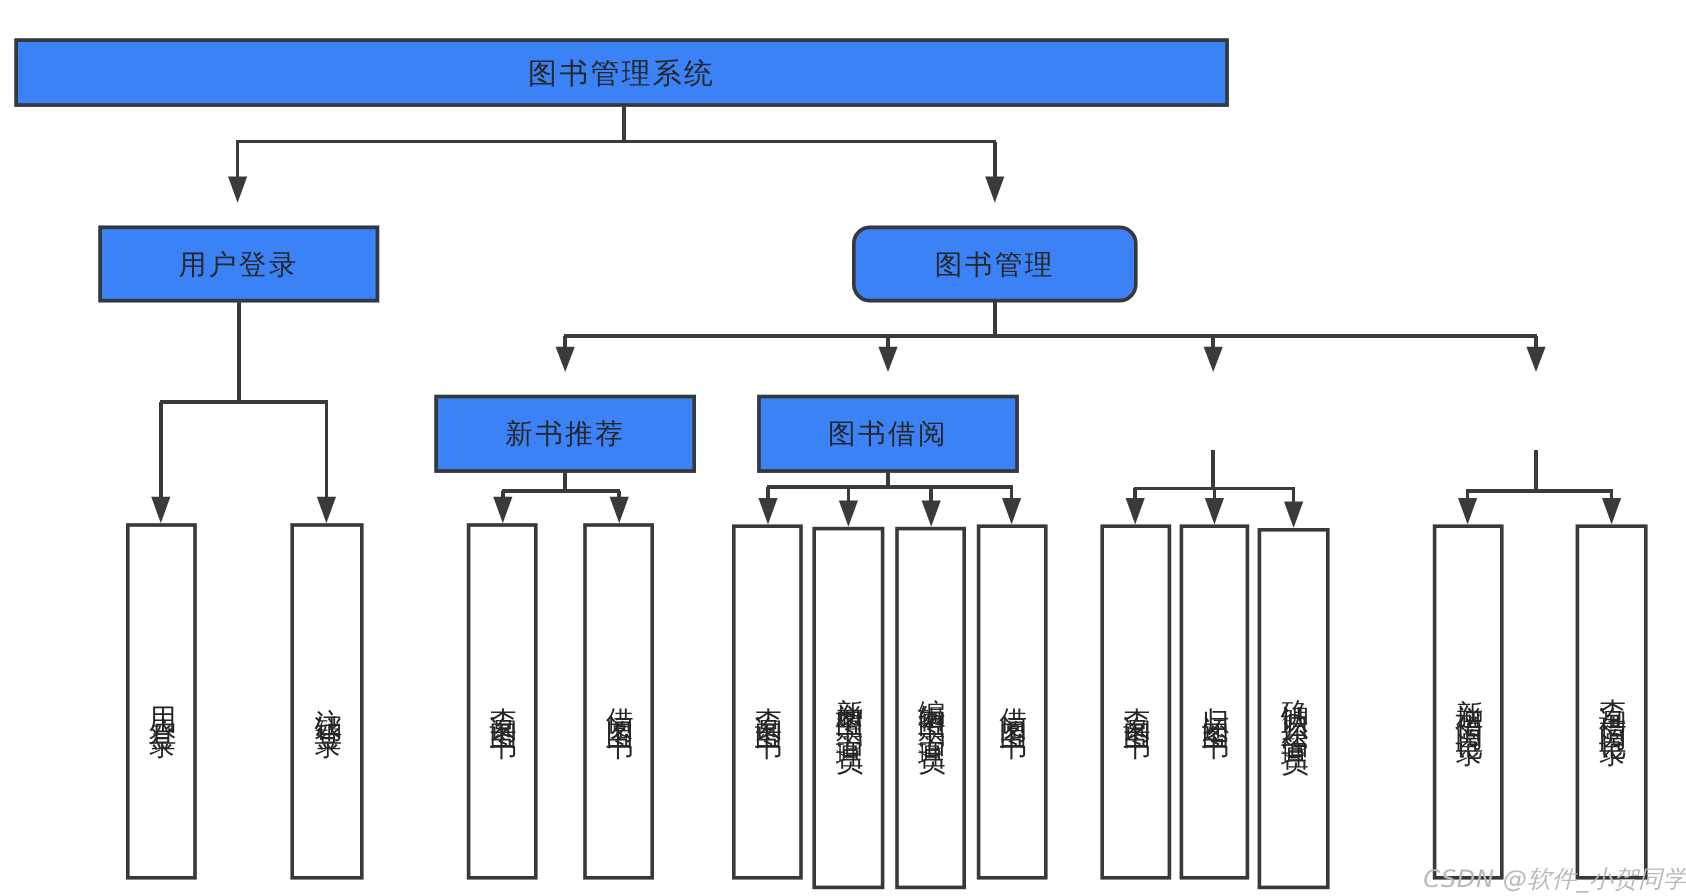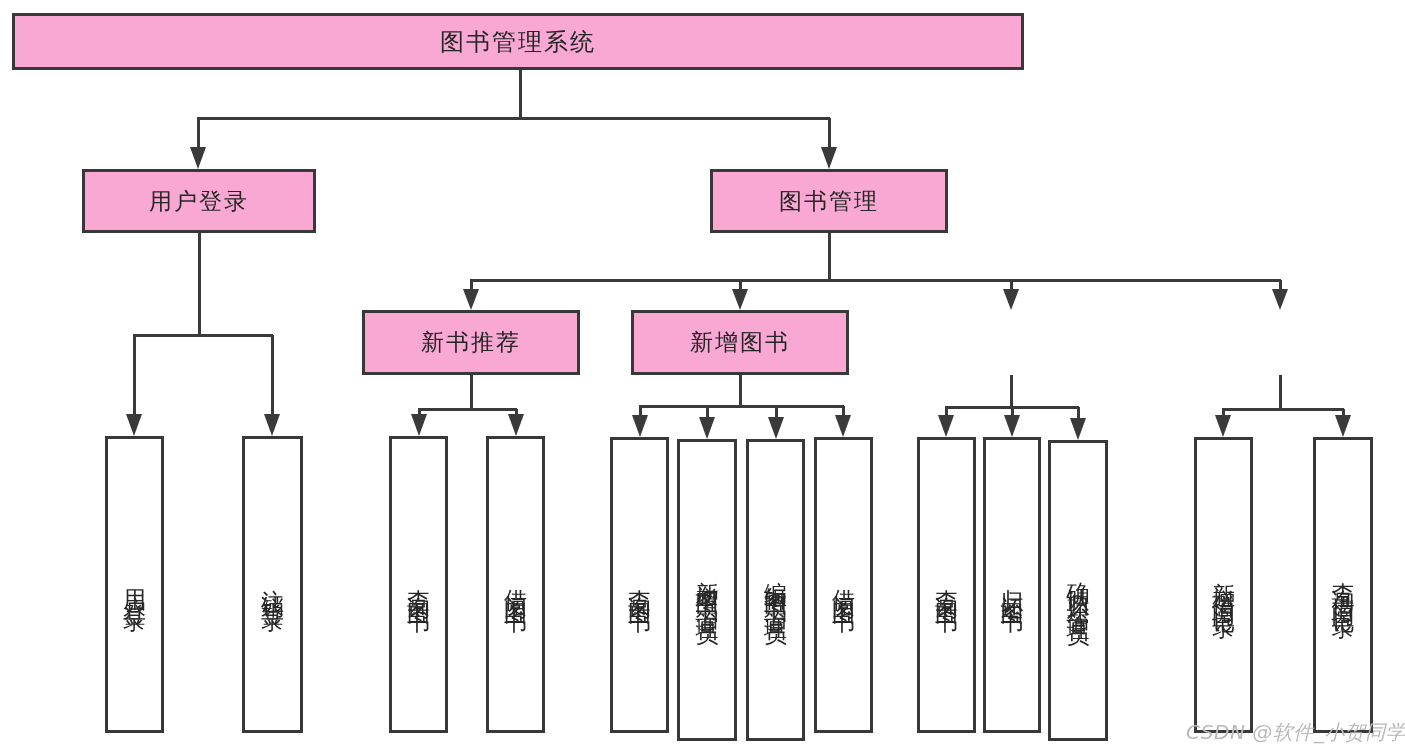--- a/index.html
+++ b/index.html
@@ -21,13 +21,14 @@
     position: absolute;
     box-sizing: border-box;
     border: 3px solid #383838;
-    background: #f9a8d4;
+    background: #3b82f6;
     display: flex;
     align-items: center;
     justify-content: center;
     font-size: 23px;
     letter-spacing: 2px;
     white-space: nowrap;
+    margin-top: 19px;
   }
   .hbox.root { font-size: 24px; }
   .vbox {

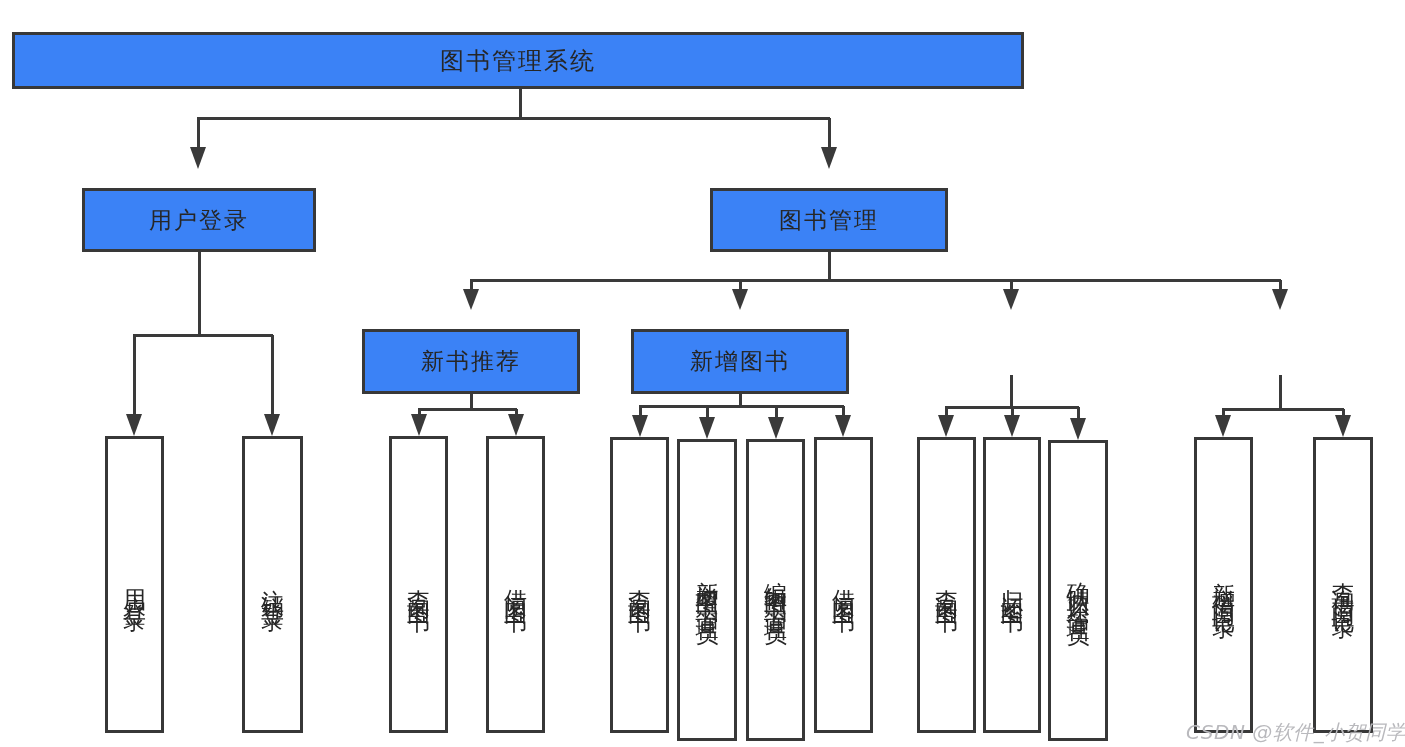--- a/index.html
+++ b/index.html
@@ -134,7 +134,7 @@
   <div class="hbox root" style="left:12px; top:13px; width:1012px; height:57px;">图书管理系统</div>
 
   <div class="hbox" style="left:82px; top:169px; width:234px; height:64px;">用户登录</div>
-  <div class="hbox" style="left:710px; top:169px; width:238px; height:64px;">图书管理</div>
+  <div class="hbox" style="left:710px; top:169px; width:238px; height:64px;border-radius:15px;">图书管理</div>
 
   <div class="hbox" style="left:362px; top:310px; width:218px; height:65px;">新书推荐</div>
   <div class="hbox" style="left:631px; top:310px; width:218px; height:65px;">新增图书</div>

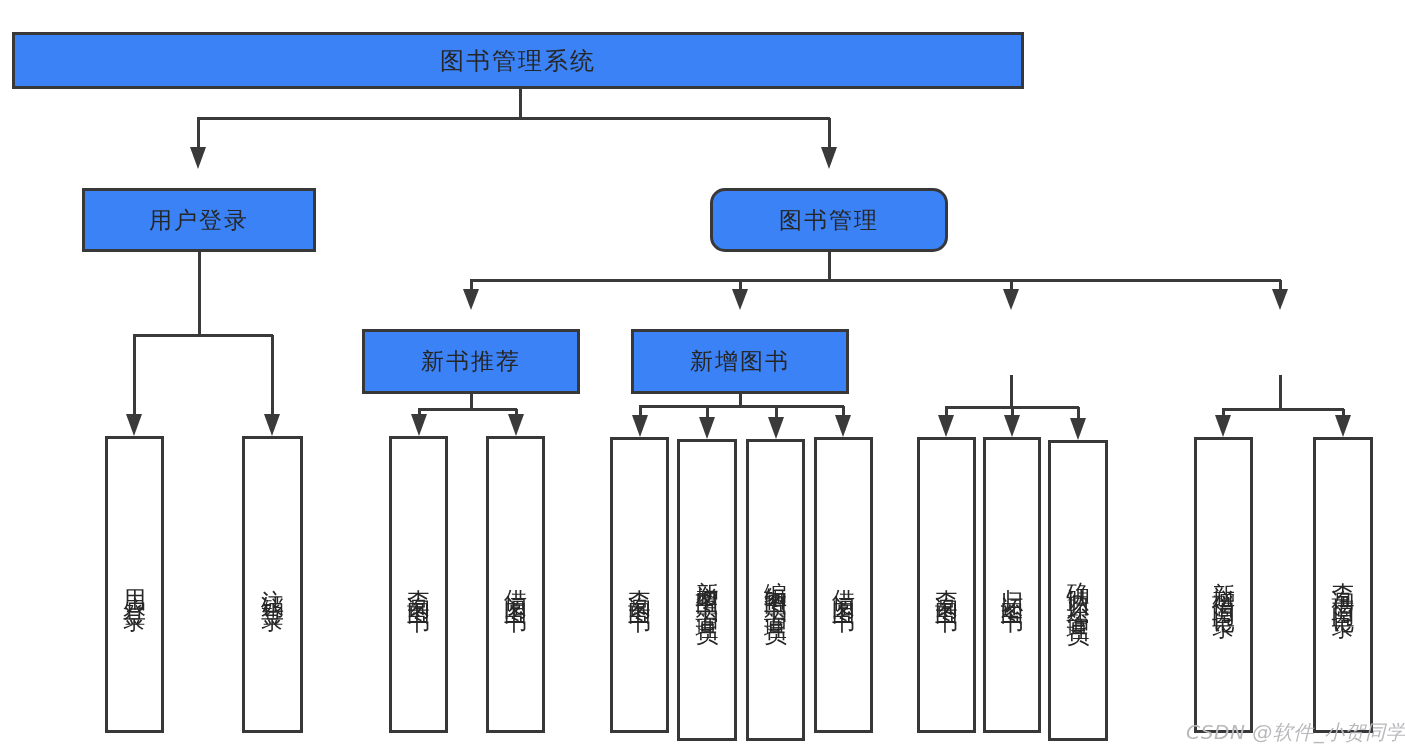--- a/index.html
+++ b/index.html
@@ -137,7 +137,7 @@
   <div class="hbox" style="left:710px; top:169px; width:238px; height:64px;border-radius:15px;">图书管理</div>
 
   <div class="hbox" style="left:362px; top:310px; width:218px; height:65px;">新书推荐</div>
-  <div class="hbox" style="left:631px; top:310px; width:218px; height:65px;">新增图书</div>
+  <div class="hbox" style="left:631px; top:310px; width:218px; height:65px;">图书借阅</div>
 
   <div class="vbox" style="left:105px; top:436px; width:59px; height:297px;">
     <span>用户登录</span>

